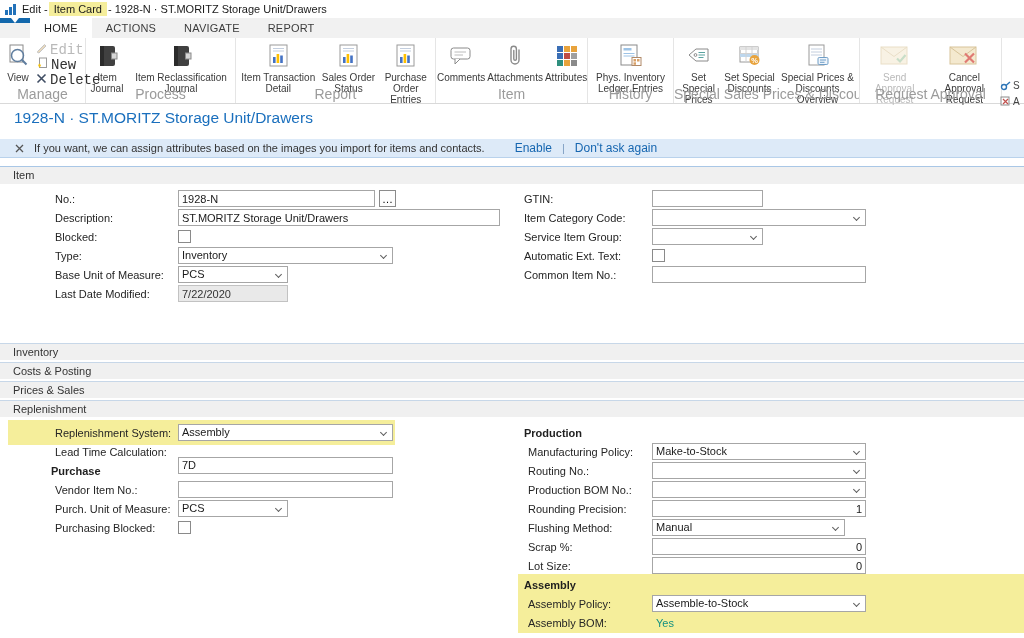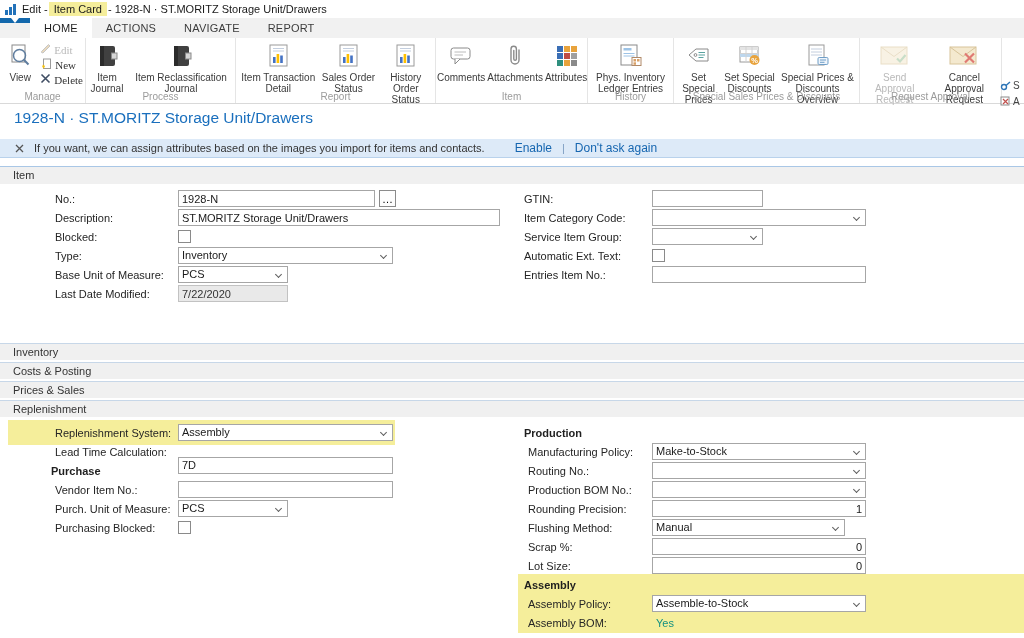--- a/index.html
+++ b/index.html
@@ -28,7 +28,7 @@
   .bigbtn .bicon { height:28px; display:flex; align-items:center; margin-bottom:2px; }
   .manage-row { display:flex; padding:3px 2px 0 4px; }
   .small-col { display:flex; flex-direction:column; margin-left:4px; margin-top:1px; }
-  .smallbtn { background:none; border:none; cursor:pointer; display:flex; align-items:center; gap:3px; height:15px; font-family:Liberation Serif, serif; font-size:11px; color:#333; padding:0; }
+  .smallbtn { background:none; border:none; cursor:pointer; display:flex; align-items:center; gap:3px; height:15px; font-family:Liberation Mono, monospace; font-size:14px; color:#333; padding:0; }
   .slabel.dim { color:#b9b9b9; }
   .grayed .blabel { color:#b9b9b9; }
   .grayed .bicon { opacity:.55; }

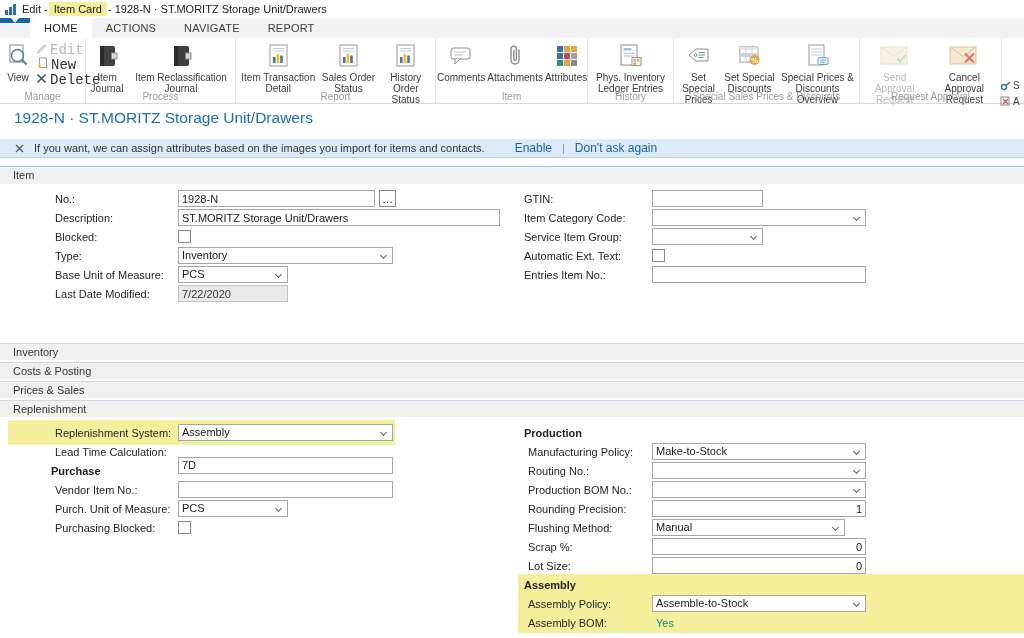--- a/index.html
+++ b/index.html
@@ -199,7 +199,7 @@
                 <rect x="13.2" y="11.5" width="2.6" height="7.5" fill="#4472c4"></rect>
               </svg>
           </span>
-          <span class="blabel">History Order Status</span>
+          <span class="blabel">Purchase Order Entries</span>
         </button>
       </div>
       <div class="rg-label">Report</div>

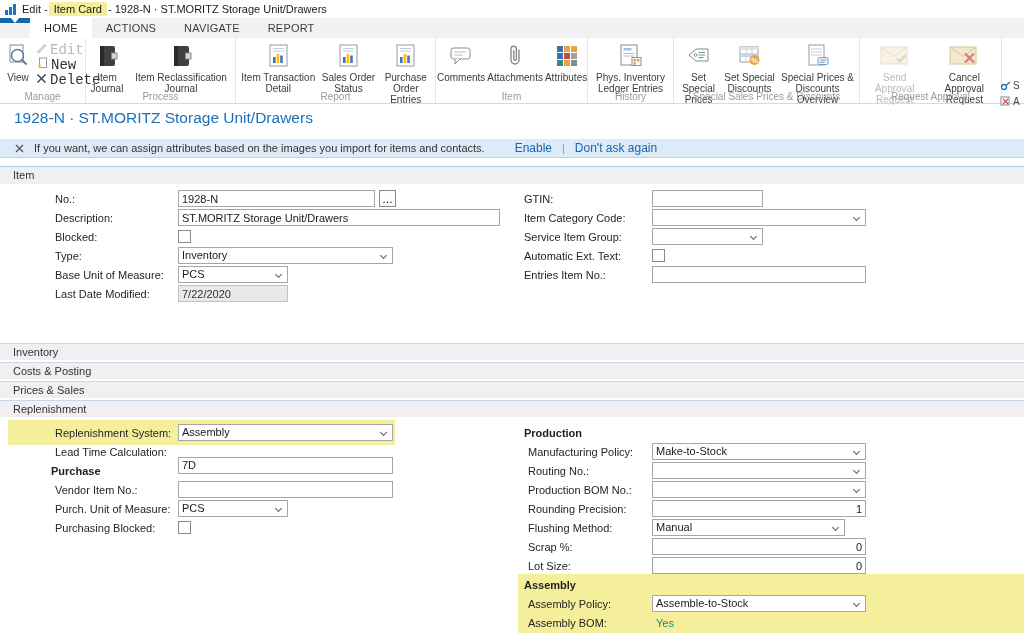--- a/index.html
+++ b/index.html
@@ -22,7 +22,7 @@
   
   .ribbon { position:absolute; top:38px; left:0; width:1024px; height:66px; background:#fff; border-bottom:1px solid #d9d9d9; display:flex; }
   .rgroup { position:relative; height:100%; border-right:1px solid #e5e5e5; flex:none; }
-  .rg-label { position:absolute; bottom:1px; left:0; right:0; text-align:center; font-size:10px; color:#9b9b9b; white-space:nowrap; overflow:hidden; }
+  .rg-label { position:absolute; bottom:1px; left:0; right:0; text-align:center; font-size:14px; color:#9b9b9b; white-space:nowrap; overflow:hidden; }
   .rbtns { display:flex; justify-content:space-evenly; align-items:flex-start; padding-top:3px; }
   .bigbtn { background:none; border:none; cursor:pointer; display:flex; flex-direction:column; align-items:center; font-family:inherit; font-size:10px; line-height:11px; color:#3b3b3b; text-align:center; padding:1px 1px; }
   .bigbtn .bicon { height:28px; display:flex; align-items:center; margin-bottom:2px; }

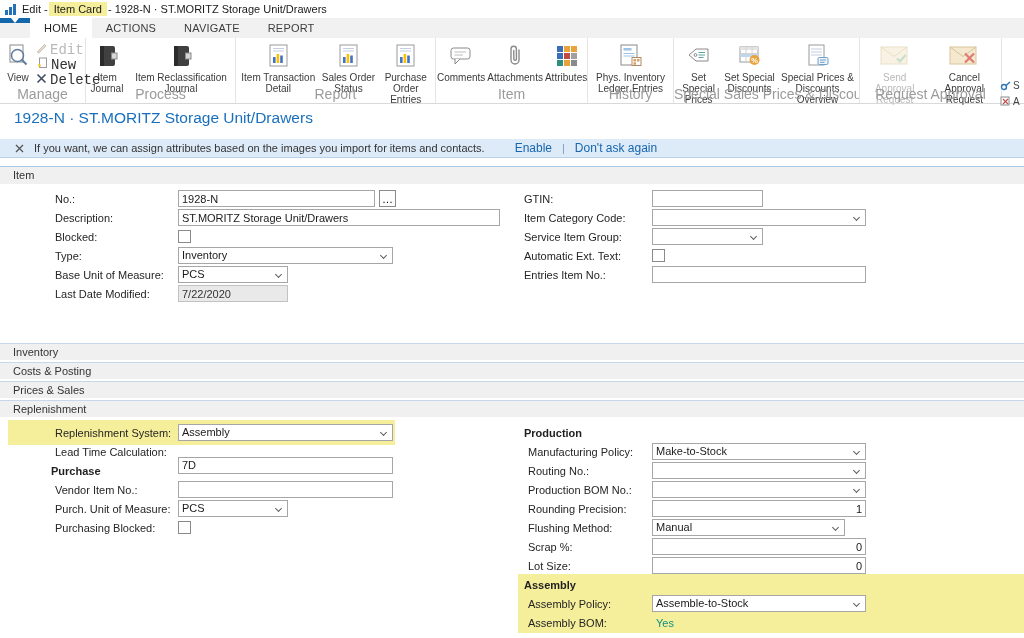--- a/index.html
+++ b/index.html
@@ -432,7 +432,7 @@
       <span class="cb"></span>
     </div>
     <div class="frow">
-      <span class="flabel">Entries Item No.:</span>
+      <span class="flabel">Common Item No.:</span>
       <input class="tb" style="width: 214px;" value="">
     </div>
   </div>

